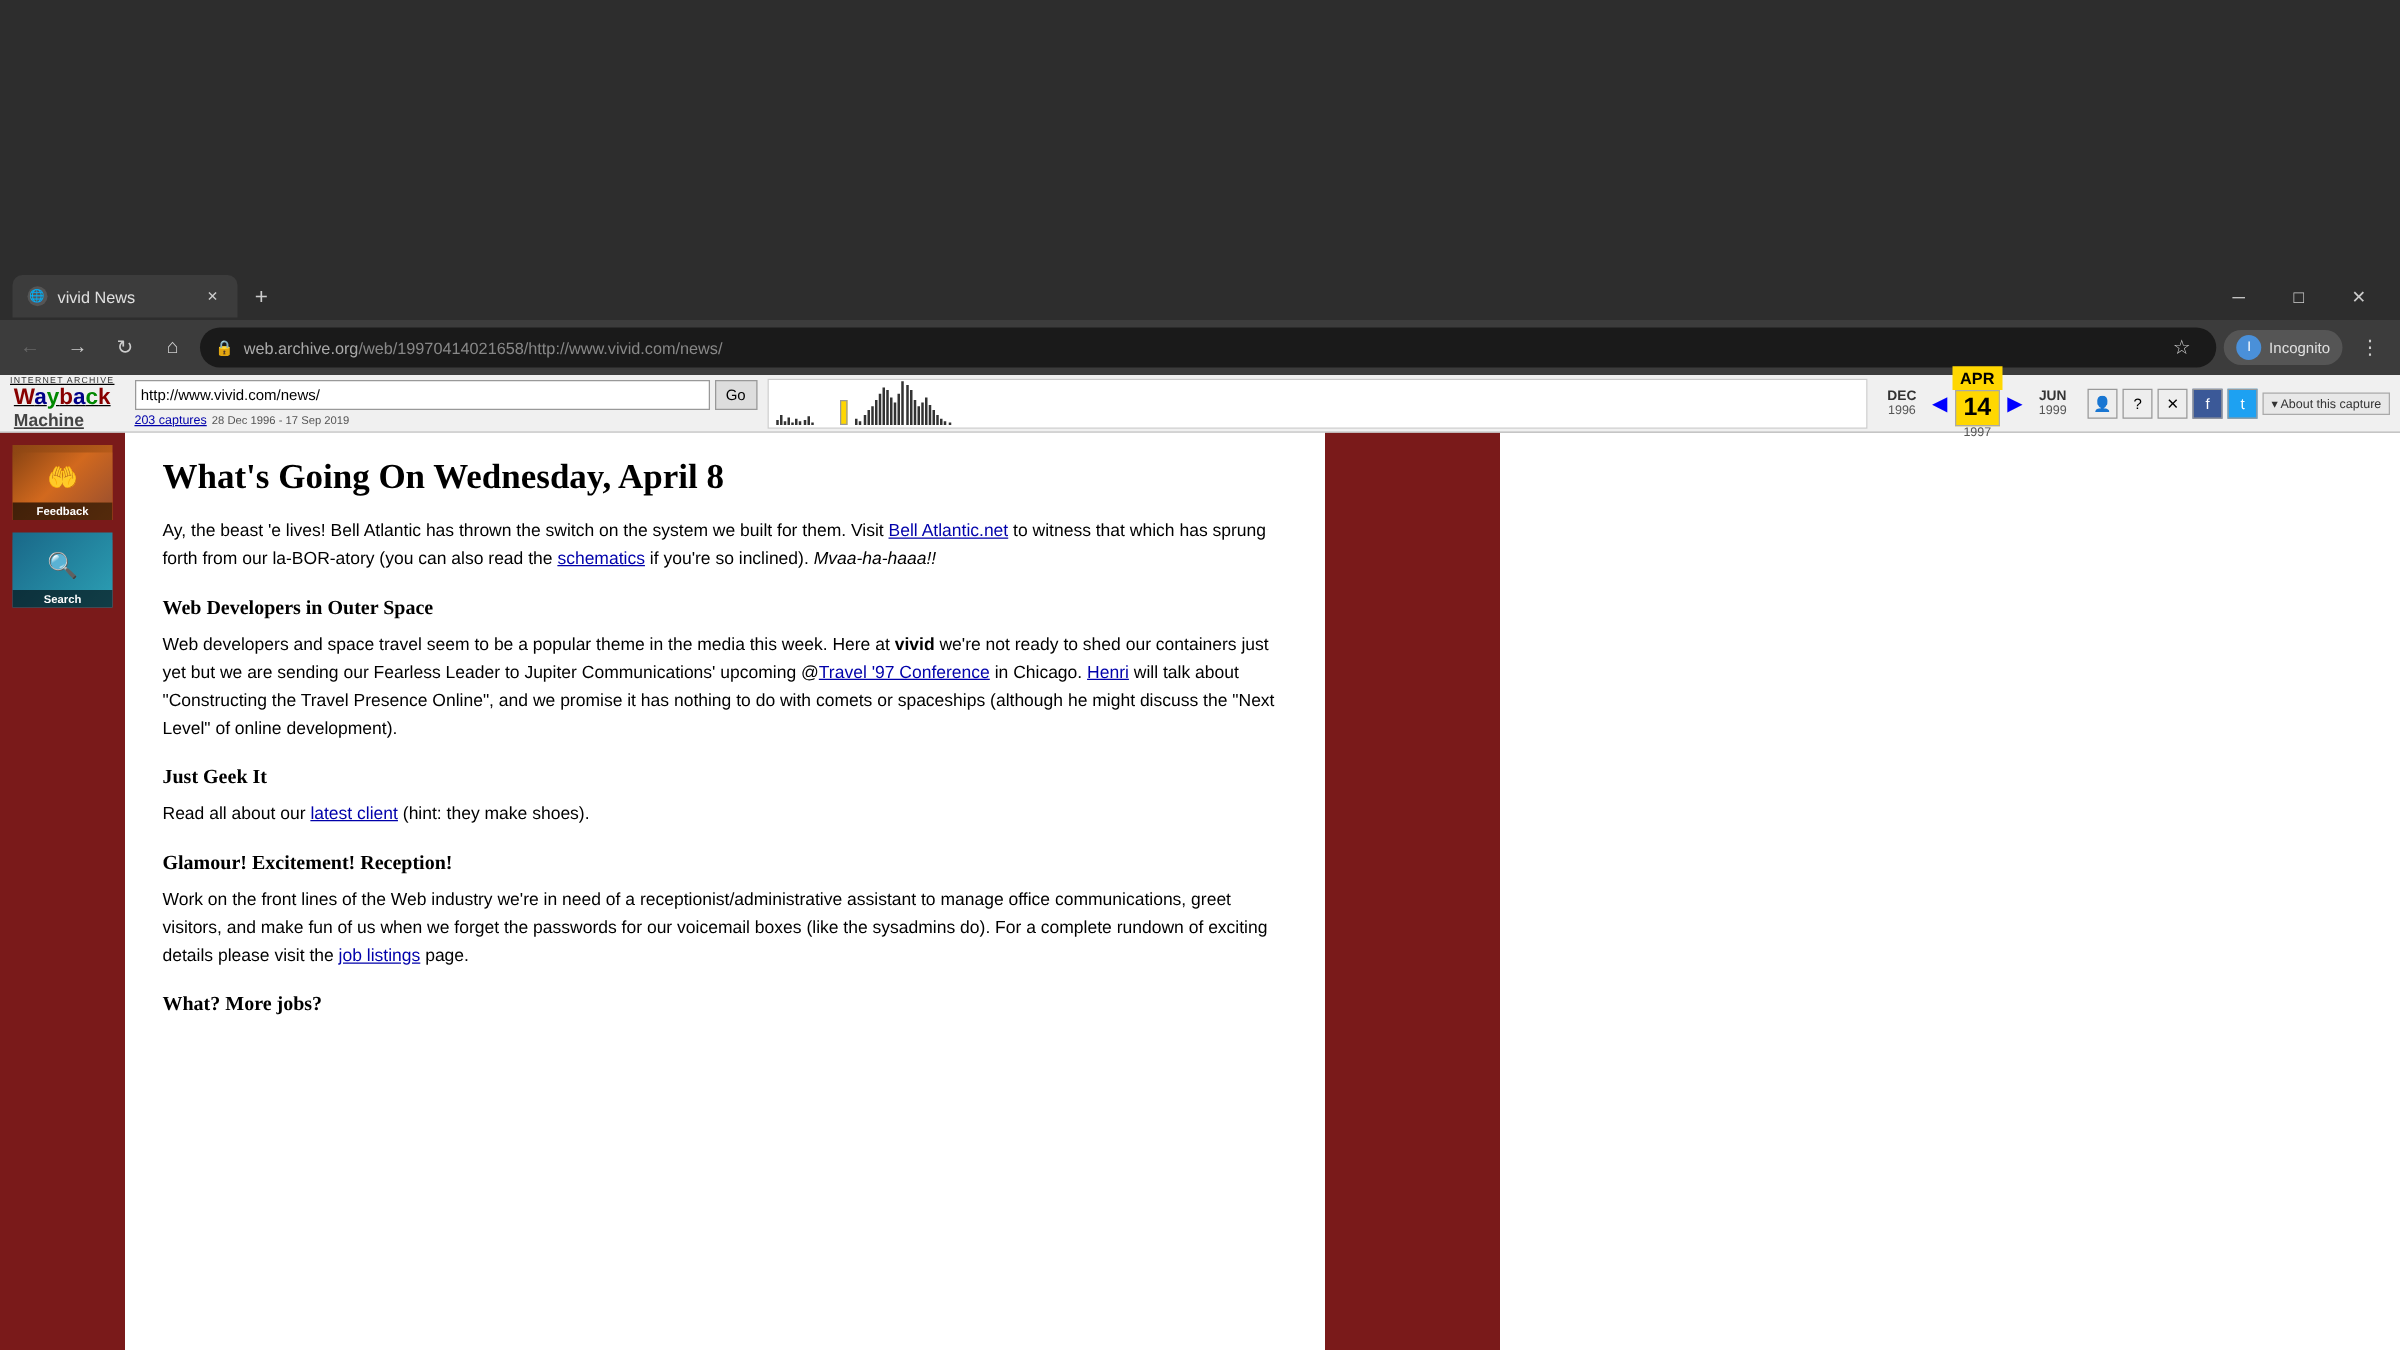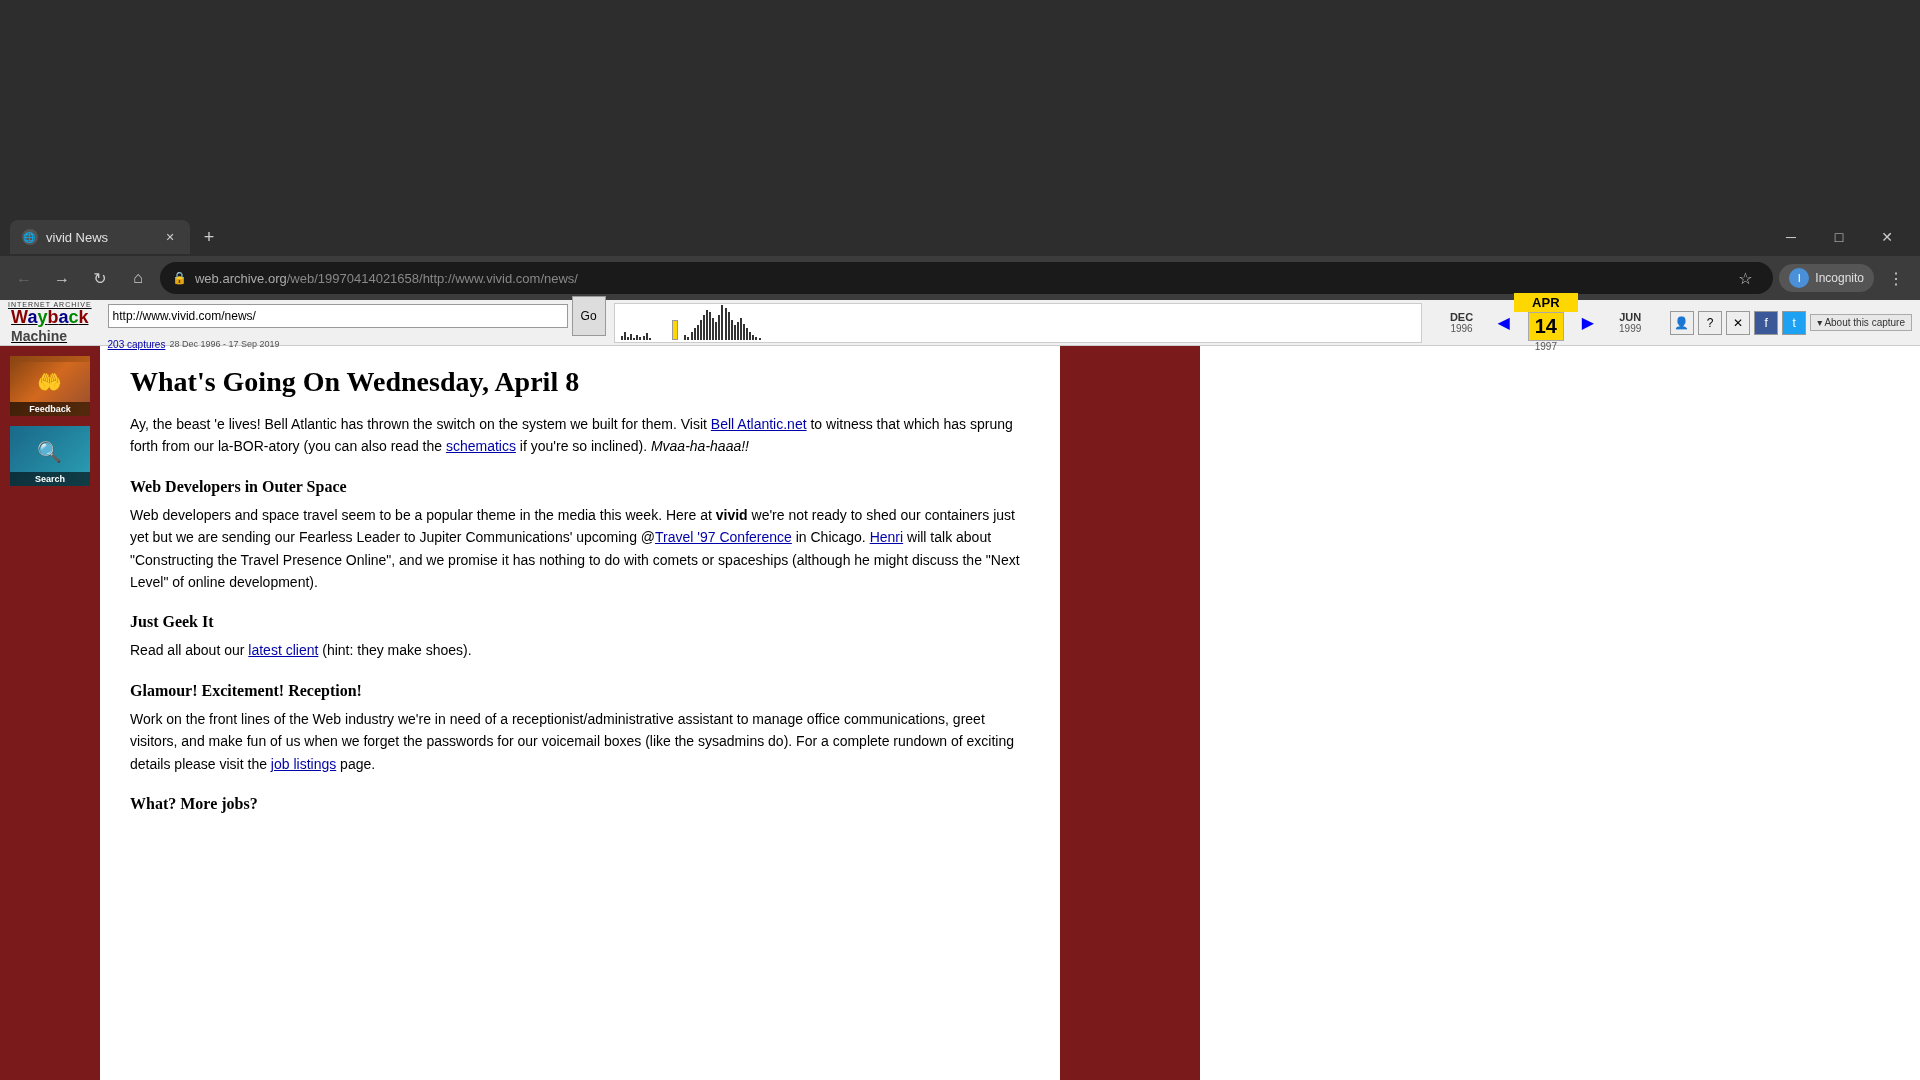--- a/index.html
+++ b/index.html
@@ -225,7 +225,7 @@
       font-weight: bold;
       text-align: center;
       color: #333;
-      width: 64px;
+      width: 40px;
     }
 
     .month-label.current {

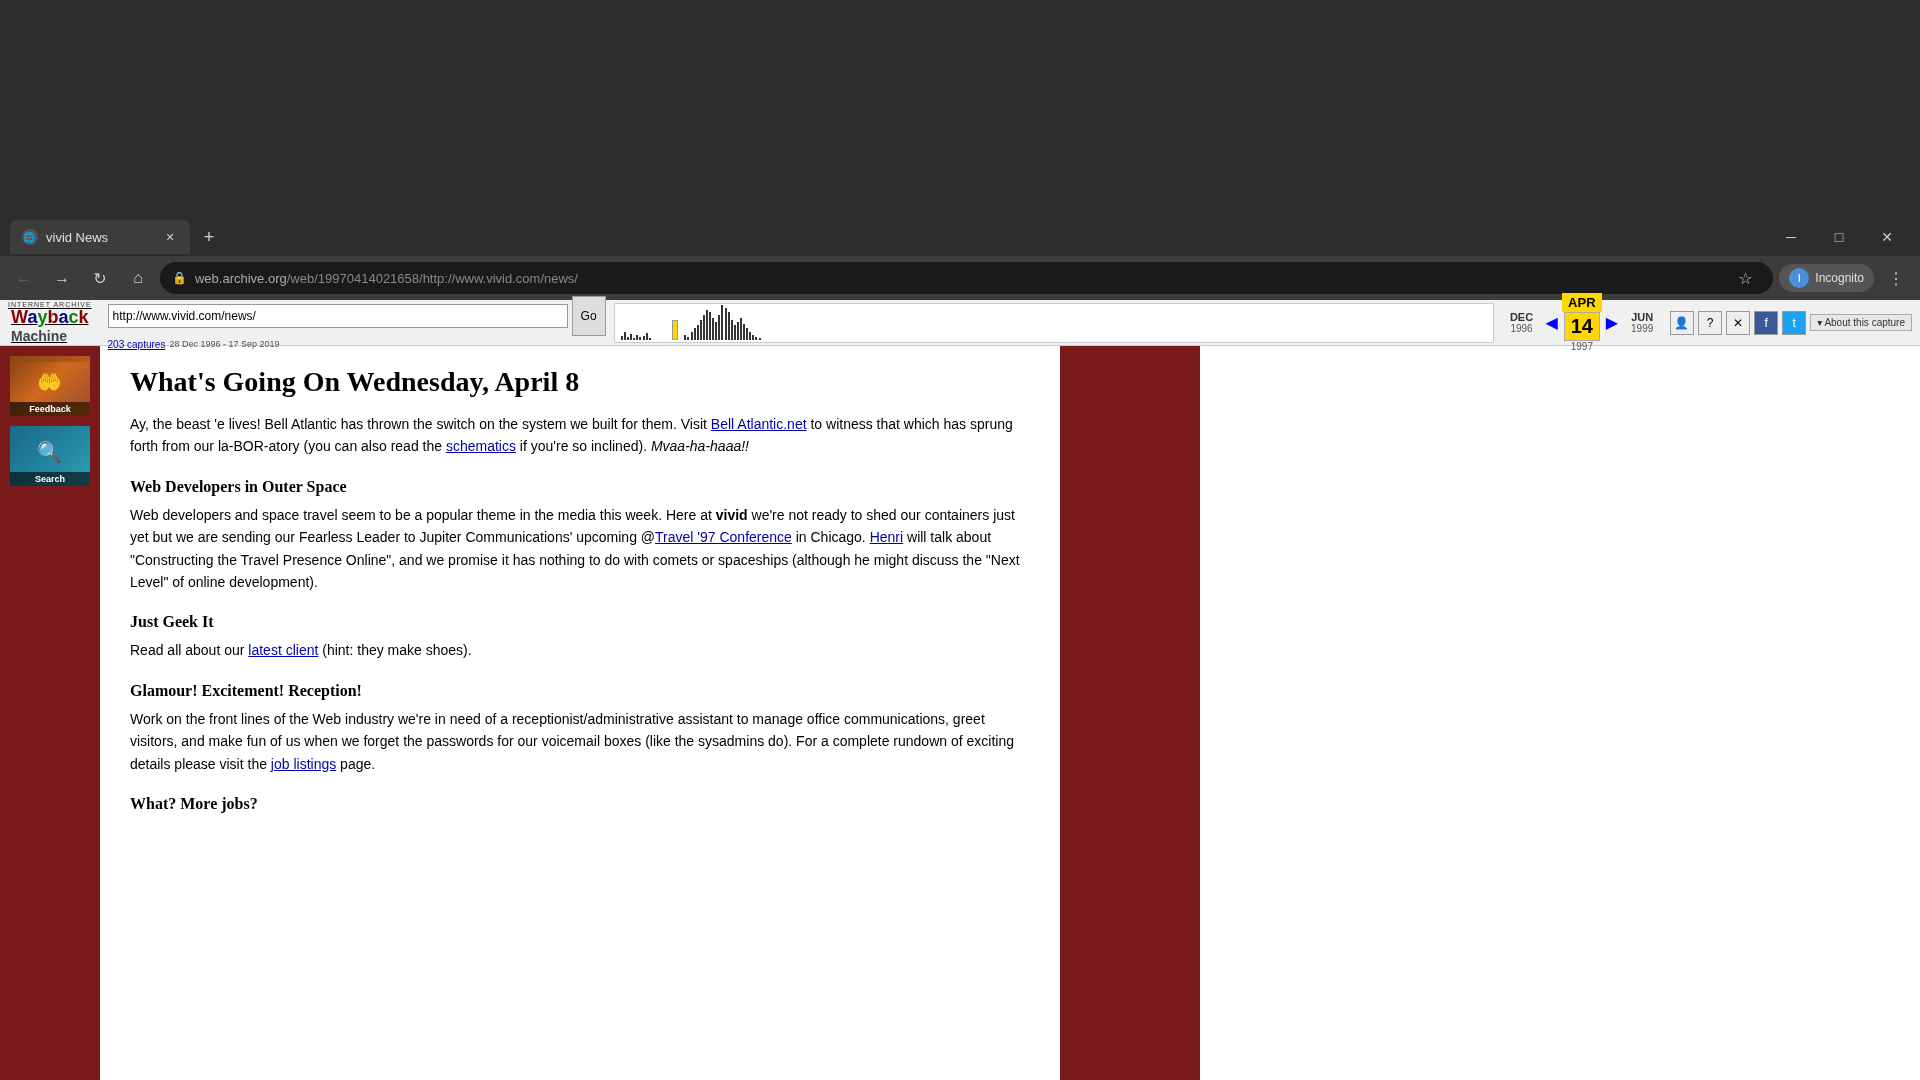--- a/index.html
+++ b/index.html
@@ -211,7 +211,7 @@
       padding: 2px 8px;
       font-size: 12px;
       cursor: pointer;
-      height: 40px;
+      height: 24px;
     }
 
     .calendar-nav {

